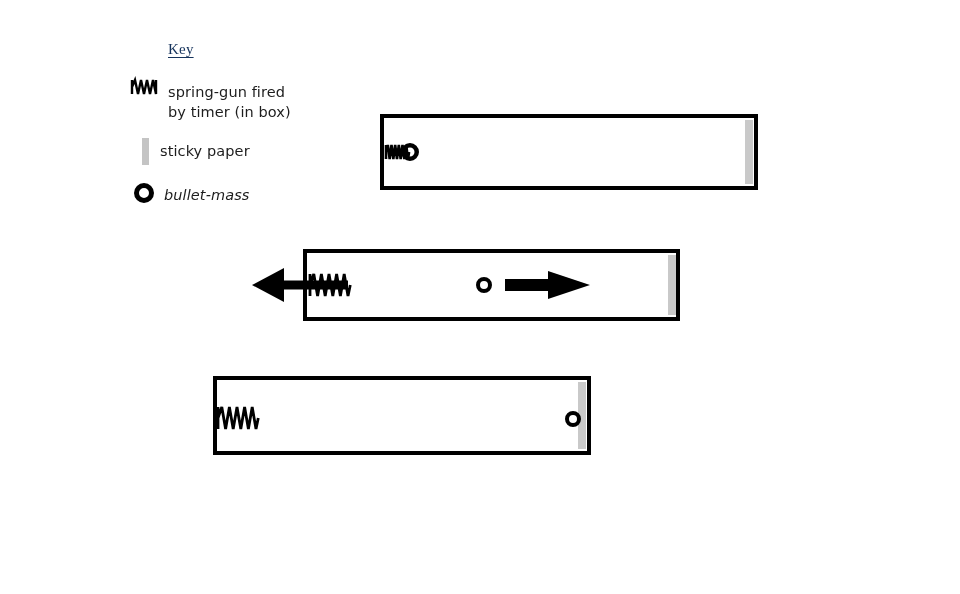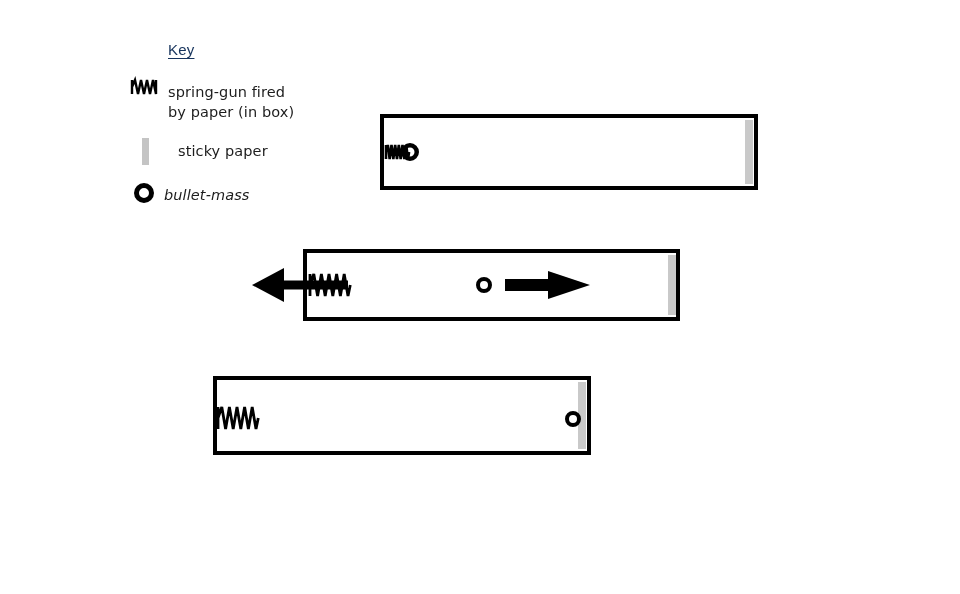--- a/index.html
+++ b/index.html
@@ -34,7 +34,7 @@
     position: absolute;
     left: 38px;
     top: 5px;
-    font-family: Liberation Sans, sans-serif;
+    font-family: Liberation Serif, serif;
     font-size: 15px;
     font-weight: 400;
     color: #16335c;

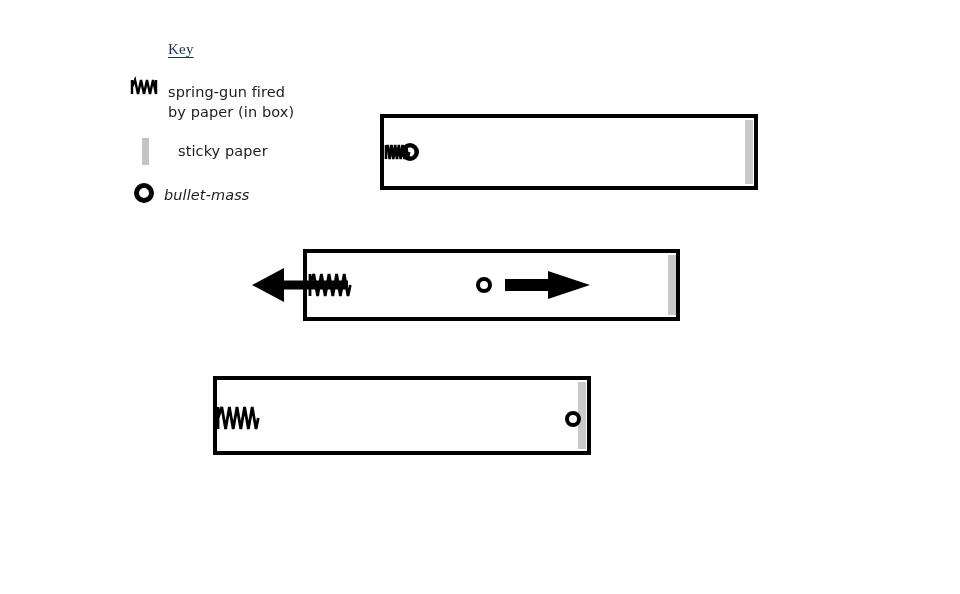--- a/index.html
+++ b/index.html
@@ -115,7 +115,7 @@
         </svg>
       </span>
       <span class="key-label">spring-gun fired
-by paper (in box)</span>
+by timer (in box)</span>
     </div>
 
     <div class="key-row key-row-paper">

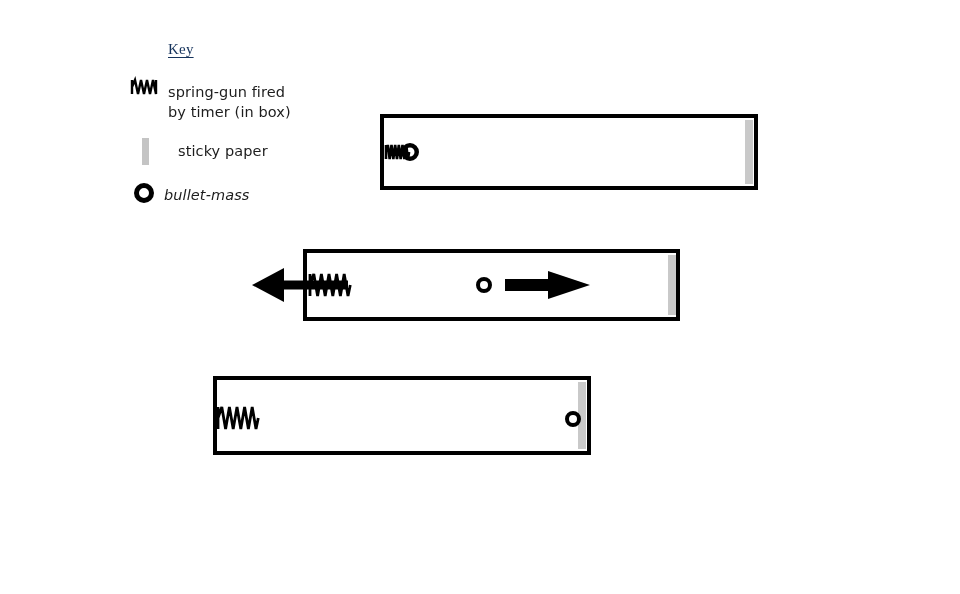--- a/index.html
+++ b/index.html
@@ -66,7 +66,7 @@
     letter-spacing: 0.1px;
   }
   .key-row-spring .key-label { left: 38px; top: 6px; }
-  .key-row-paper  .key-label { left: 28px; top: 7px; margin-left: 18px; }
+  .key-row-paper  .key-label { left: 28px; top: 7px; }
   .key-row-bullet .key-label { left: 32px; top: 4px; font-style: italic; }
 
   .key-paper-swatch {

